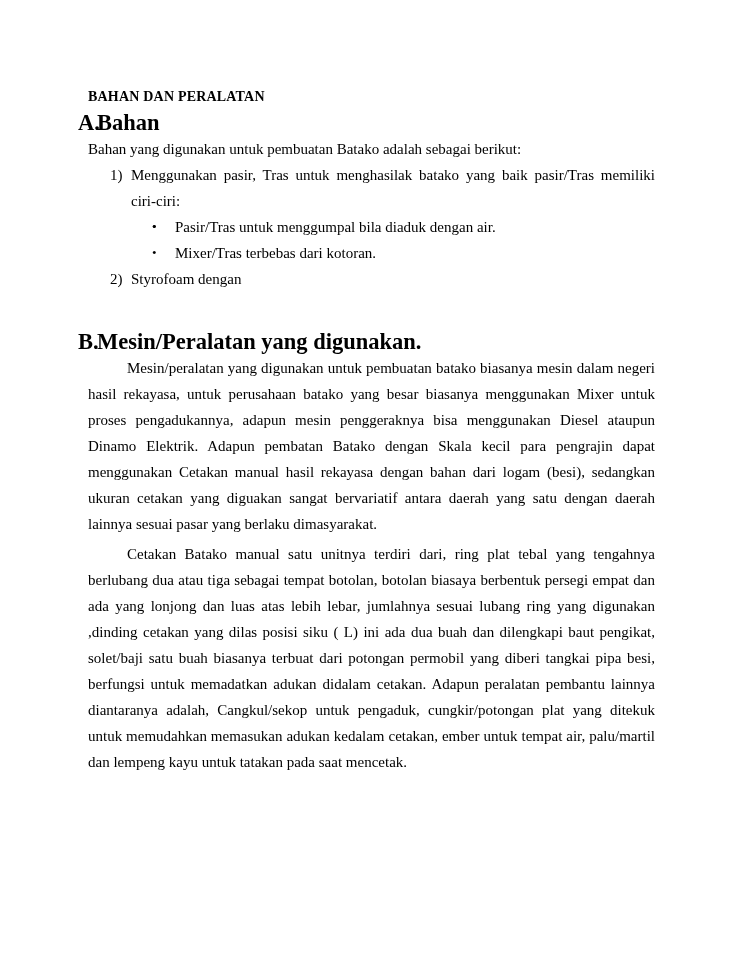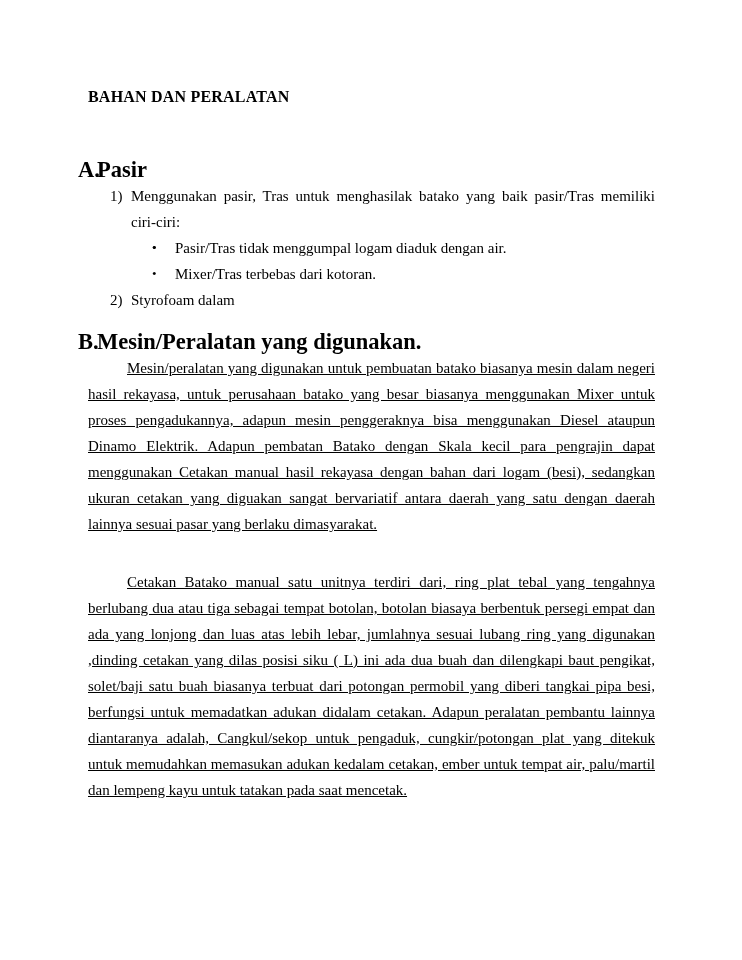--- a/index.html
+++ b/index.html
@@ -20,10 +20,9 @@
     line-height: 26px;
   }
   .doc-title {
-    font-size: 16px;
+    font-size: 14px;
     font-weight: bold;
     letter-spacing: 0.2px;
-    margin-bottom: 47px;
   }
   .section-heading {
     font-weight: bold;

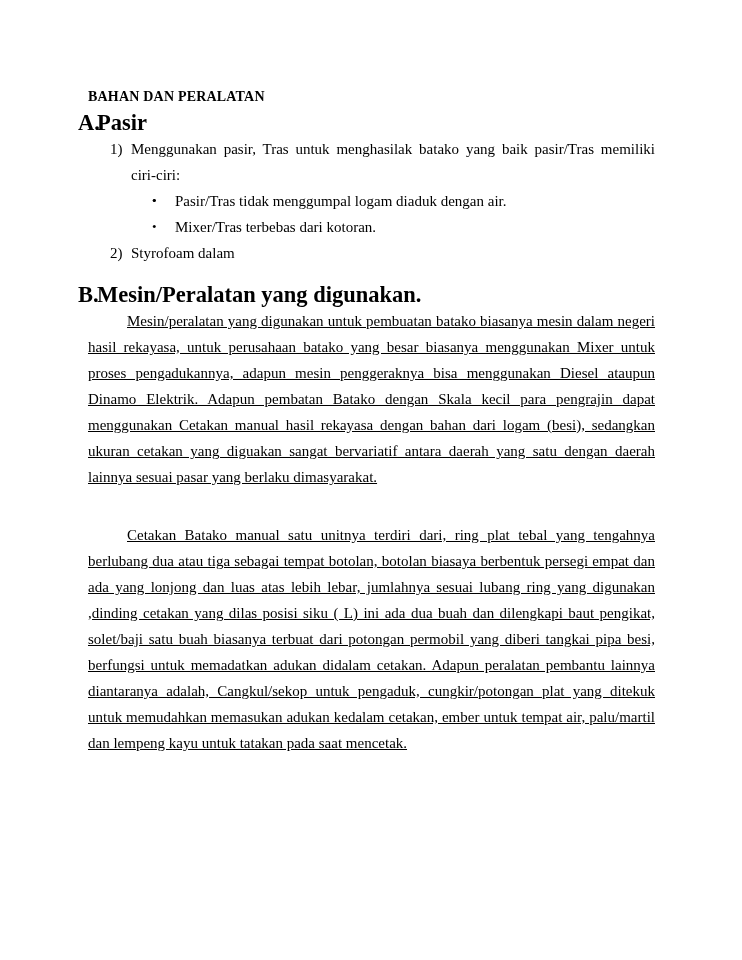--- a/index.html
+++ b/index.html
@@ -77,7 +77,7 @@
 
   <section>
     <h2 class="section-heading">
-      <span class="label">A.</span><span>Pasir</span>
+      <span class="label">A.</span><span>Bahan</span>
     </h2>
 
 

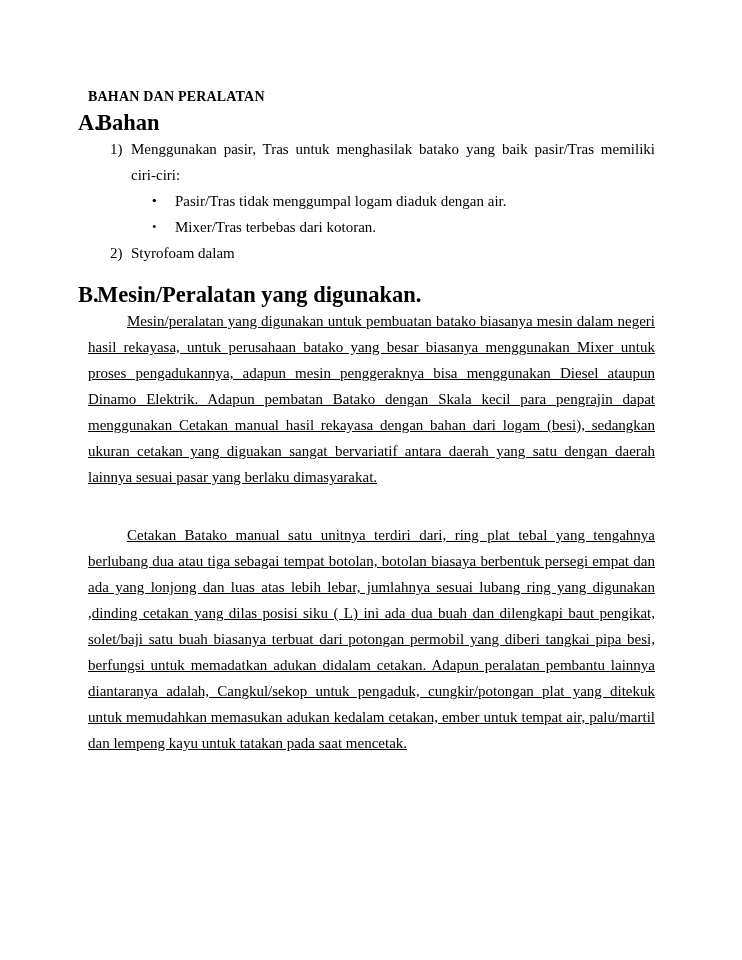--- a/index.html
+++ b/index.html
@@ -80,6 +80,7 @@
       <span class="label">A.</span><span>Bahan</span>
     </h2>
 
+    <p class="intro">Bahan yang digunakan untuk pembuatan Batako adalah sebagai berikut:</p>
 
     <div class="num-item">
       <span class="num">1)</span>

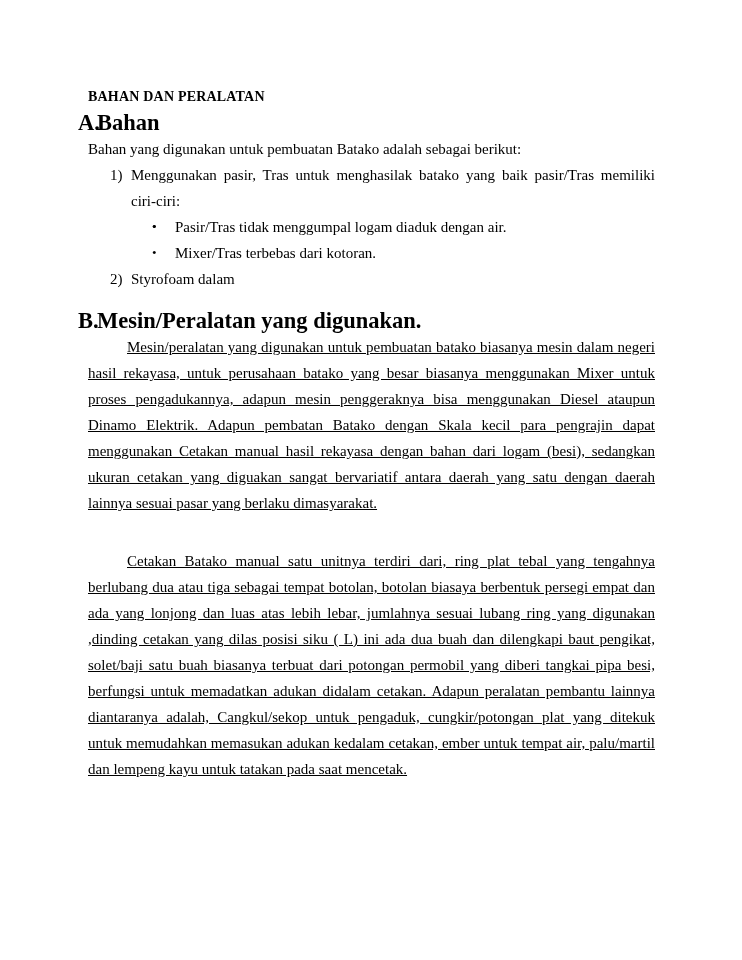--- a/index.html
+++ b/index.html
@@ -92,7 +92,7 @@
     </div>
     <div class="bullet-item">
       <span class="bullet">•</span>
-      <span>Pasir/Tras tidak menggumpal logam diaduk dengan air.</span>
+      <span>Pasir/Tras untuk menggumpal bila diaduk dengan air.</span>
     </div>
     <div class="bullet-item">
       <span class="bullet">•</span>

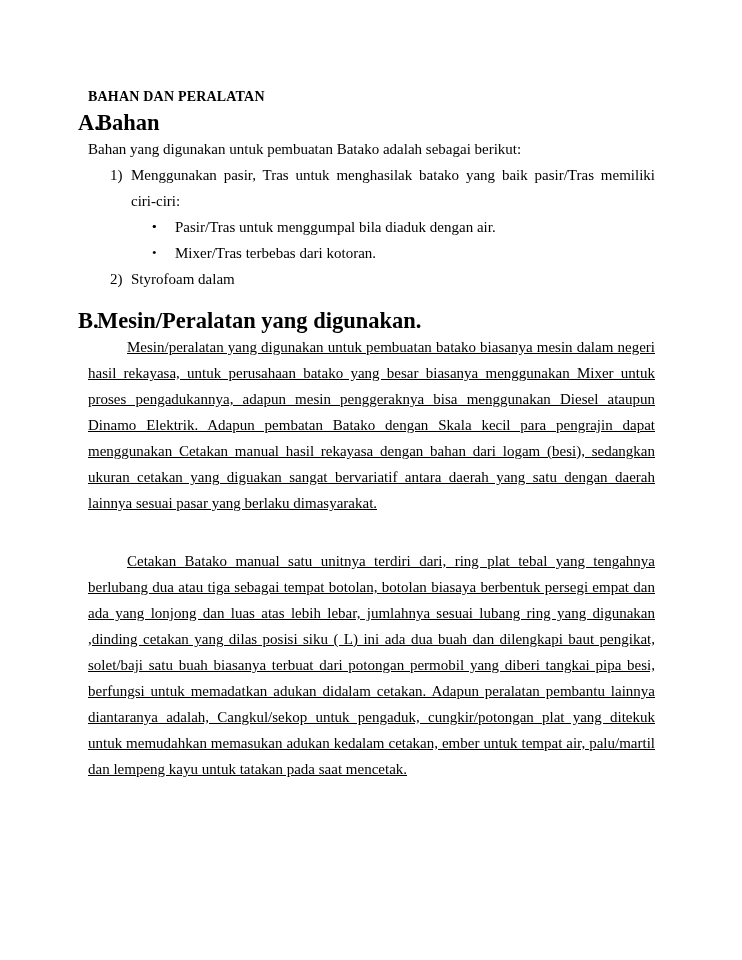--- a/index.html
+++ b/index.html
@@ -101,7 +101,7 @@
 
     <div class="num-item">
       <span class="num">2)</span>
-      <span>Styrofoam dalam</span>
+      <span>Styrofoam dengan</span>
     </div>
   </section>
 

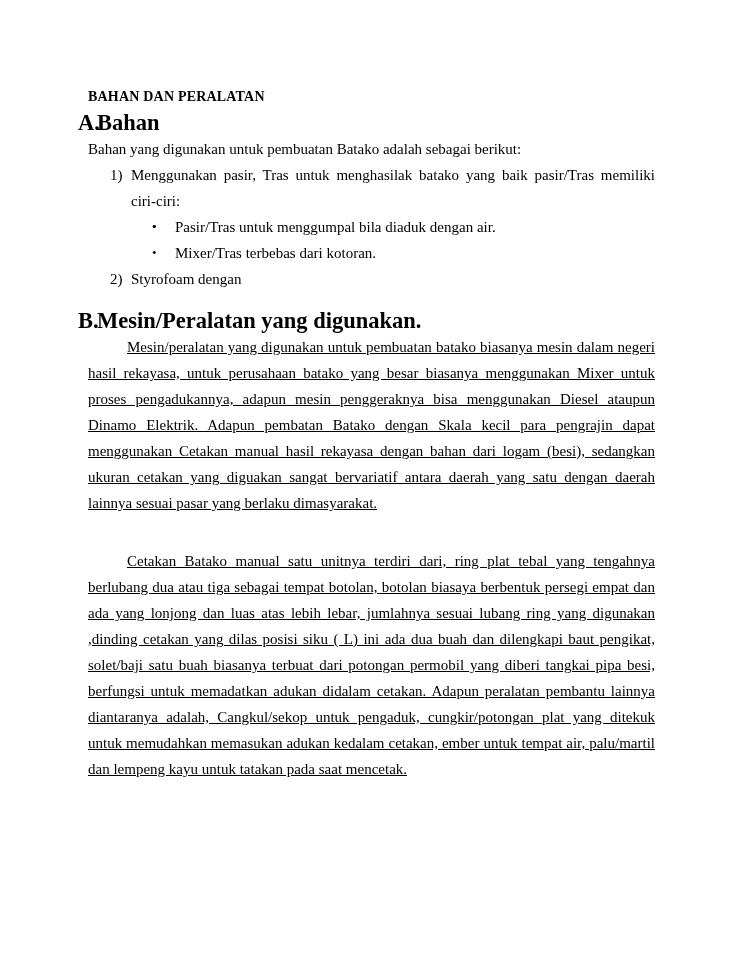--- a/index.html
+++ b/index.html
@@ -57,7 +57,7 @@
     font-size: 13px;
   }
   .section-b-heading {
-    margin-top: 16px;
+    margin-top: 37px;
   }
   .body-para {
     text-align: justify;

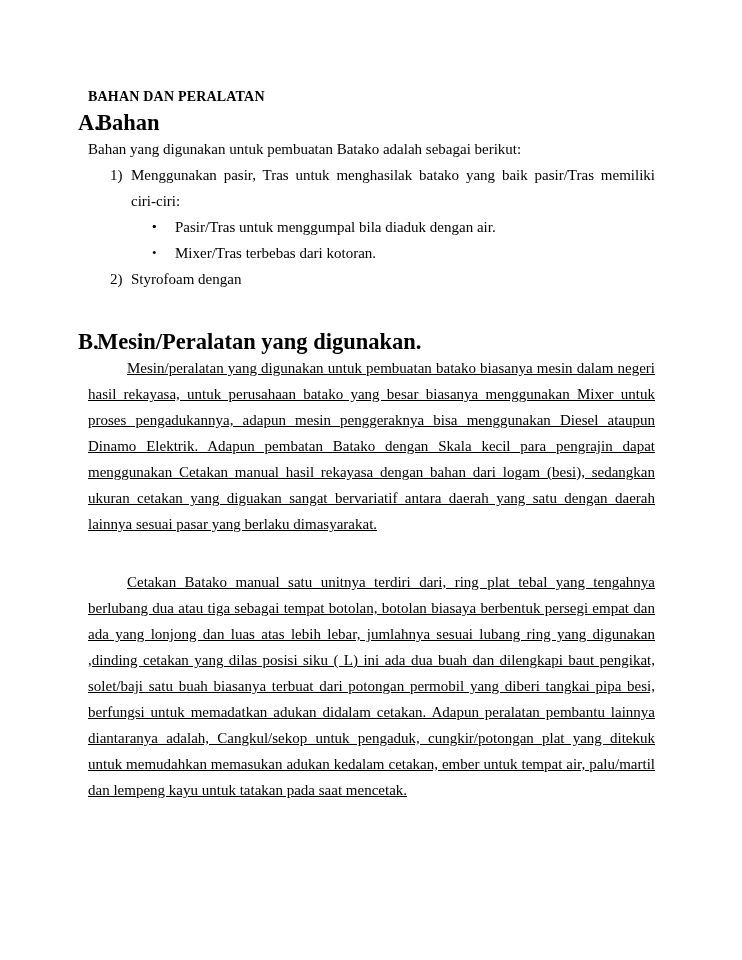--- a/index.html
+++ b/index.html
@@ -62,7 +62,6 @@
   .body-para {
     text-align: justify;
     text-indent: 39px;
-    text-decoration: underline;
   }
   .para-2 {
     margin-top: 32px;

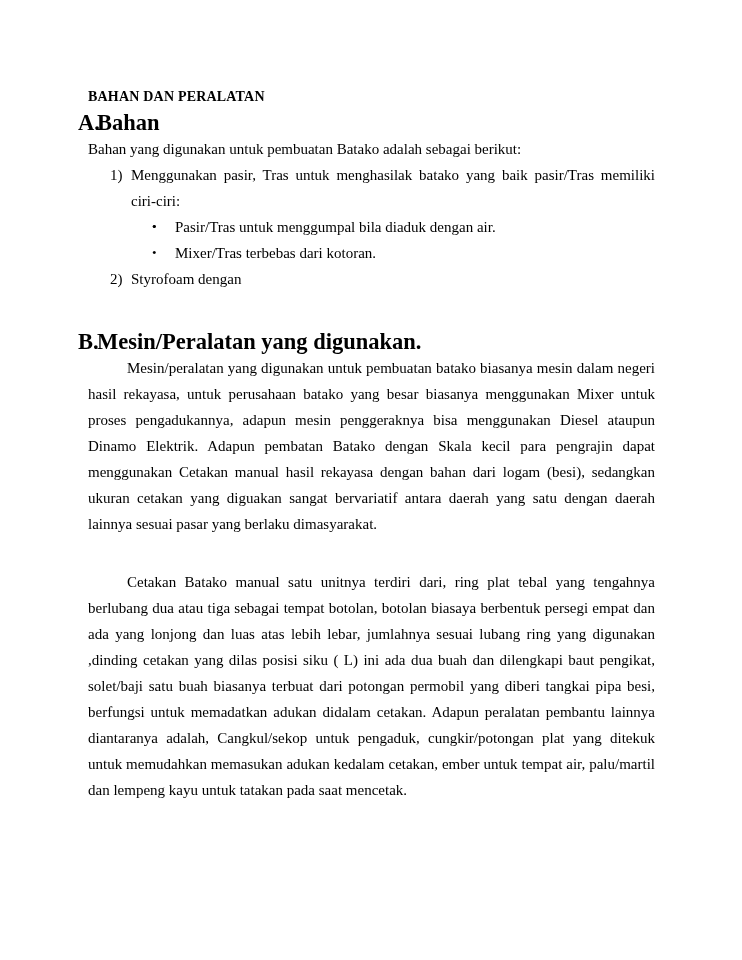--- a/index.html
+++ b/index.html
@@ -64,7 +64,7 @@
     text-indent: 39px;
   }
   .para-2 {
-    margin-top: 32px;
+    margin-top: 4px;
   }
 </style>
 </head>

